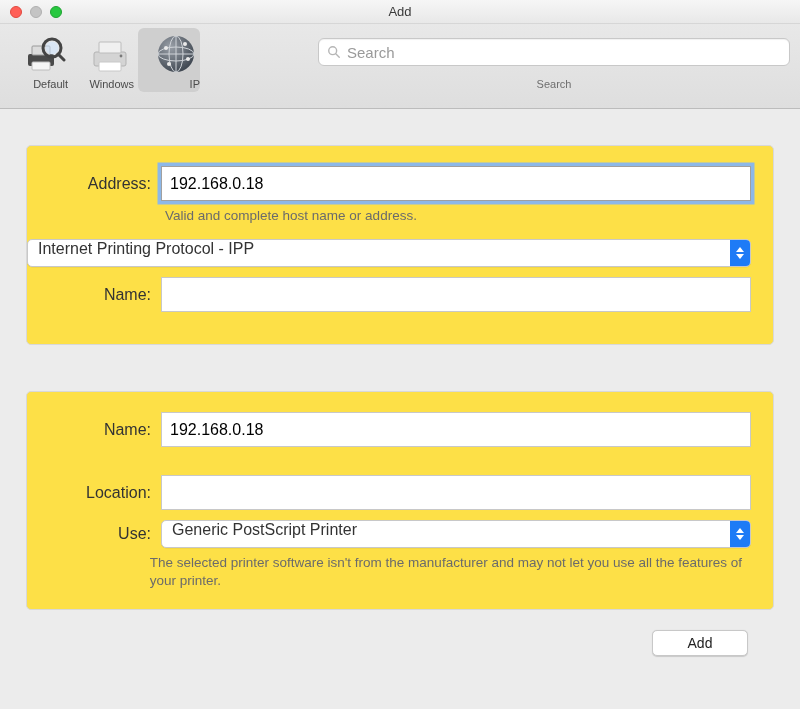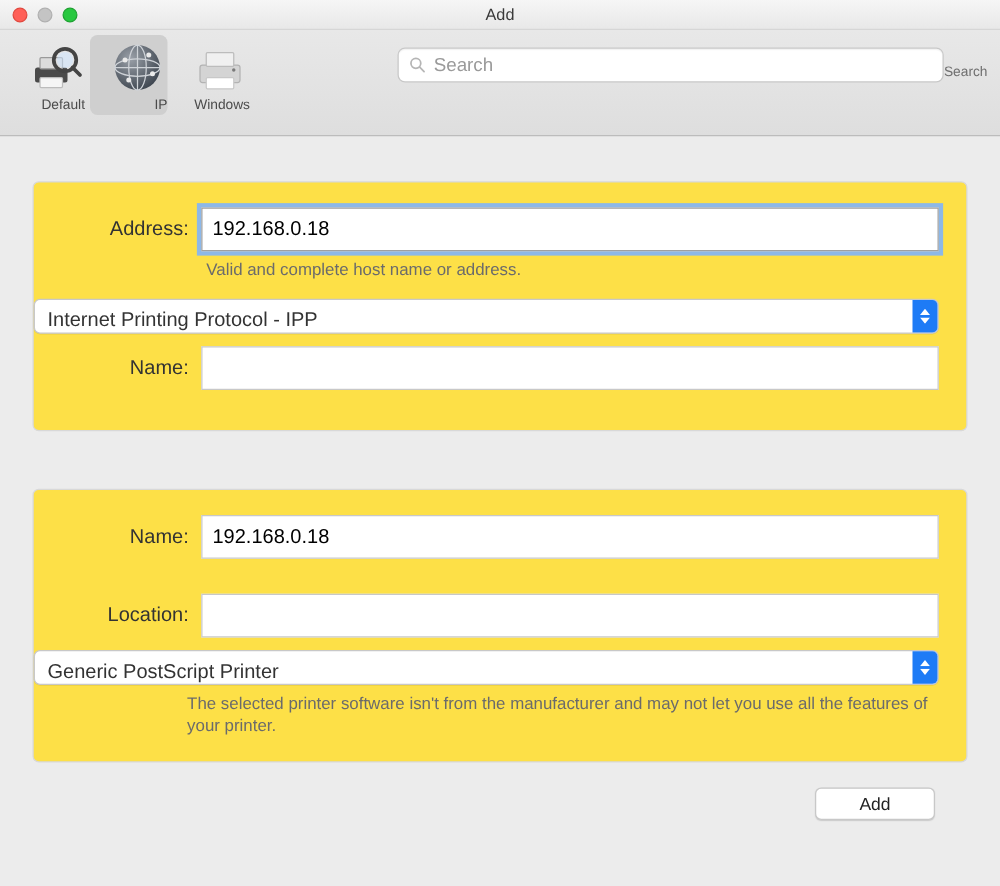--- a/index.html
+++ b/index.html
@@ -77,7 +77,7 @@
     .toolbar-search-col {
       flex: 1;
       display: flex;
-      flex-direction: row;
+      flex-direction: column;
       align-items: center;
       padding-top: 10px;
     }

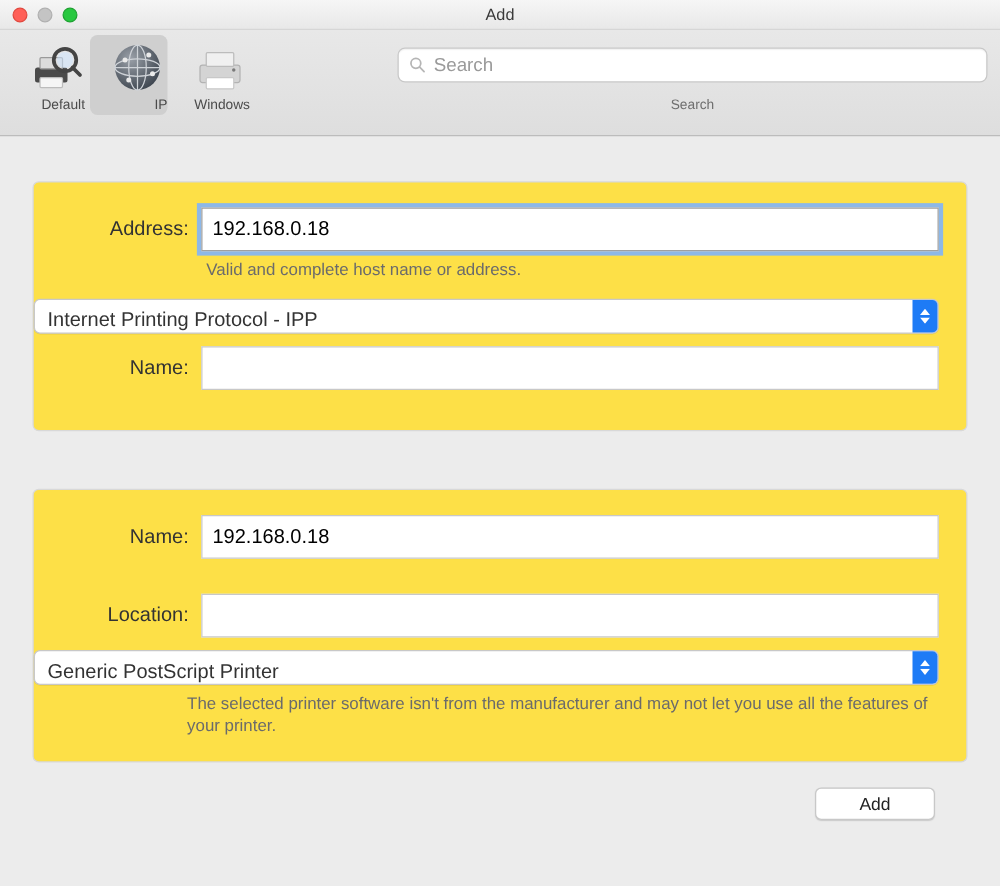--- a/index.html
+++ b/index.html
@@ -242,6 +242,18 @@
       </svg>
     </div>
     <div class="toolbar-label">Default</div>
+  </div>
+
+  <div class="toolbar-item">
+    <div class="toolbar-icon-wrap">
+      <svg width="44" height="40" viewBox="0 0 44 40">
+        <rect x="6" y="18" width="32" height="14" rx="2" fill="#d4d4d4" stroke="#b3b3b3"></rect>
+        <rect x="11" y="8" width="22" height="11" rx="1" fill="#f0f0f0" stroke="#bcbcbc"></rect>
+        <rect x="11" y="28" width="22" height="9" rx="1" fill="#ffffff" stroke="#c8c8c8"></rect>
+        <circle cx="33" cy="22" r="1.4" fill="#7a7a7a"></circle>
+      </svg>
+    </div>
+    <div class="toolbar-label">Windows</div>
   </div>
 
   <div class="toolbar-item selected">
@@ -267,18 +279,6 @@
     <div class="toolbar-label">IP</div>
   </div>
 
-  <div class="toolbar-item">
-    <div class="toolbar-icon-wrap">
-      <svg width="44" height="40" viewBox="0 0 44 40">
-        <rect x="6" y="18" width="32" height="14" rx="2" fill="#d4d4d4" stroke="#b3b3b3"></rect>
-        <rect x="11" y="8" width="22" height="11" rx="1" fill="#f0f0f0" stroke="#bcbcbc"></rect>
-        <rect x="11" y="28" width="22" height="9" rx="1" fill="#ffffff" stroke="#c8c8c8"></rect>
-        <circle cx="33" cy="22" r="1.4" fill="#7a7a7a"></circle>
-      </svg>
-    </div>
-    <div class="toolbar-label">Windows</div>
-  </div>
-
   <div class="toolbar-spacer"></div>
 
   <div class="toolbar-search-col">

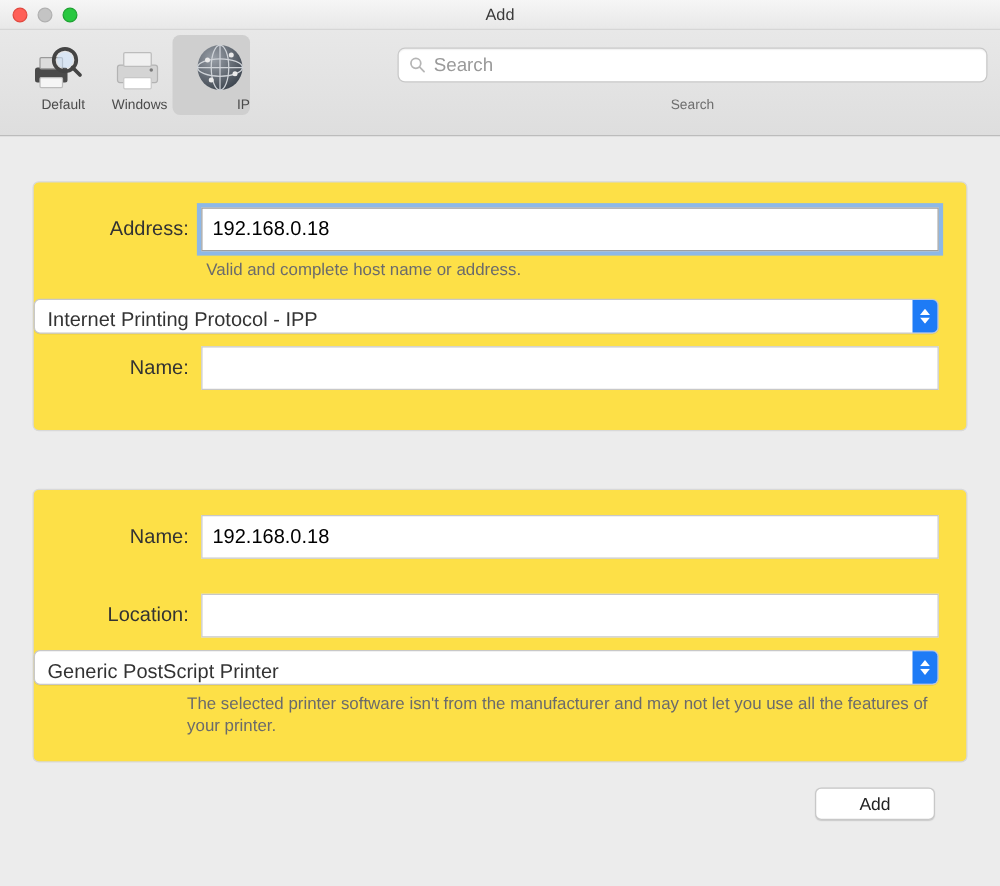--- a/index.html
+++ b/index.html
@@ -179,7 +179,7 @@
       border: 1px solid #c8c8c8;
       border-radius: 5px;
       display: flex;
-      align-items: flex-end;
+      align-items: flex-start;
       padding-left: 10px;
       font-size: 16px;
       box-shadow: 0 0.5px 0 rgba(0,0,0,0.08), inset 0 1px 0 #fff;

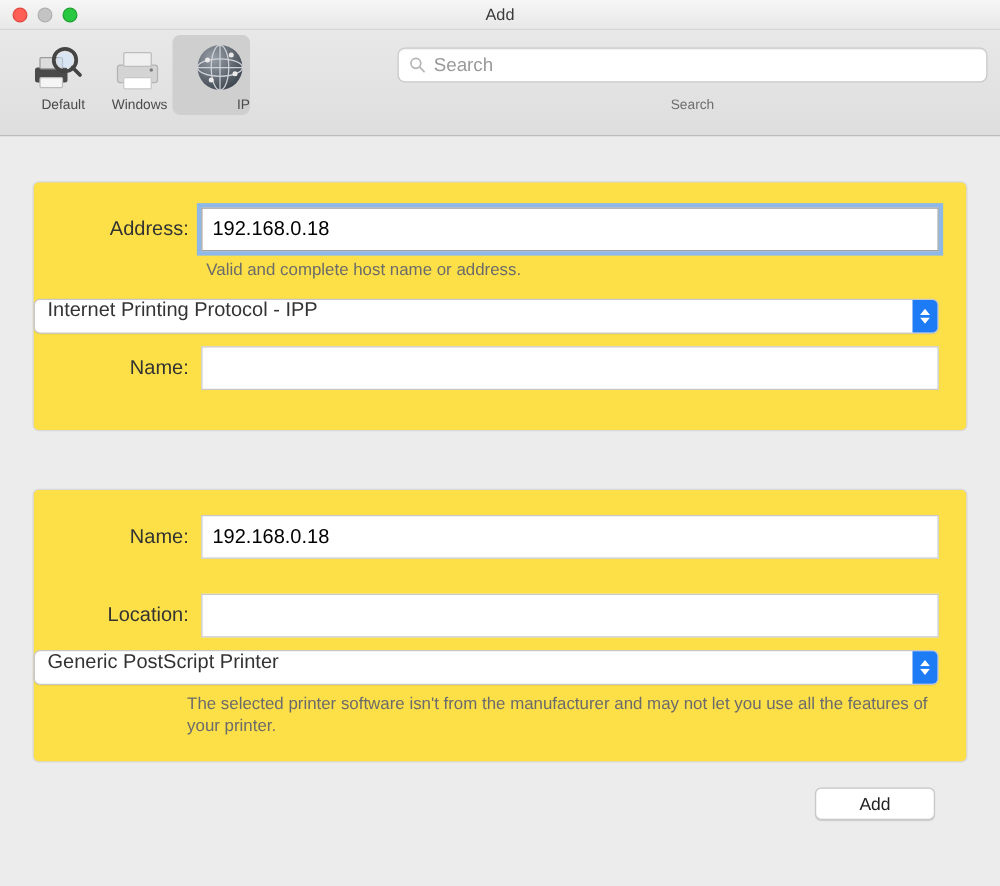--- a/index.html
+++ b/index.html
@@ -351,6 +351,7 @@
     </div>
 
     <div class="form-row" style="margin-top:10px;">
+      <div class="label">Use:</div>
       <div class="control">
         <div class="select-wrap">
           <div class="select-box">

